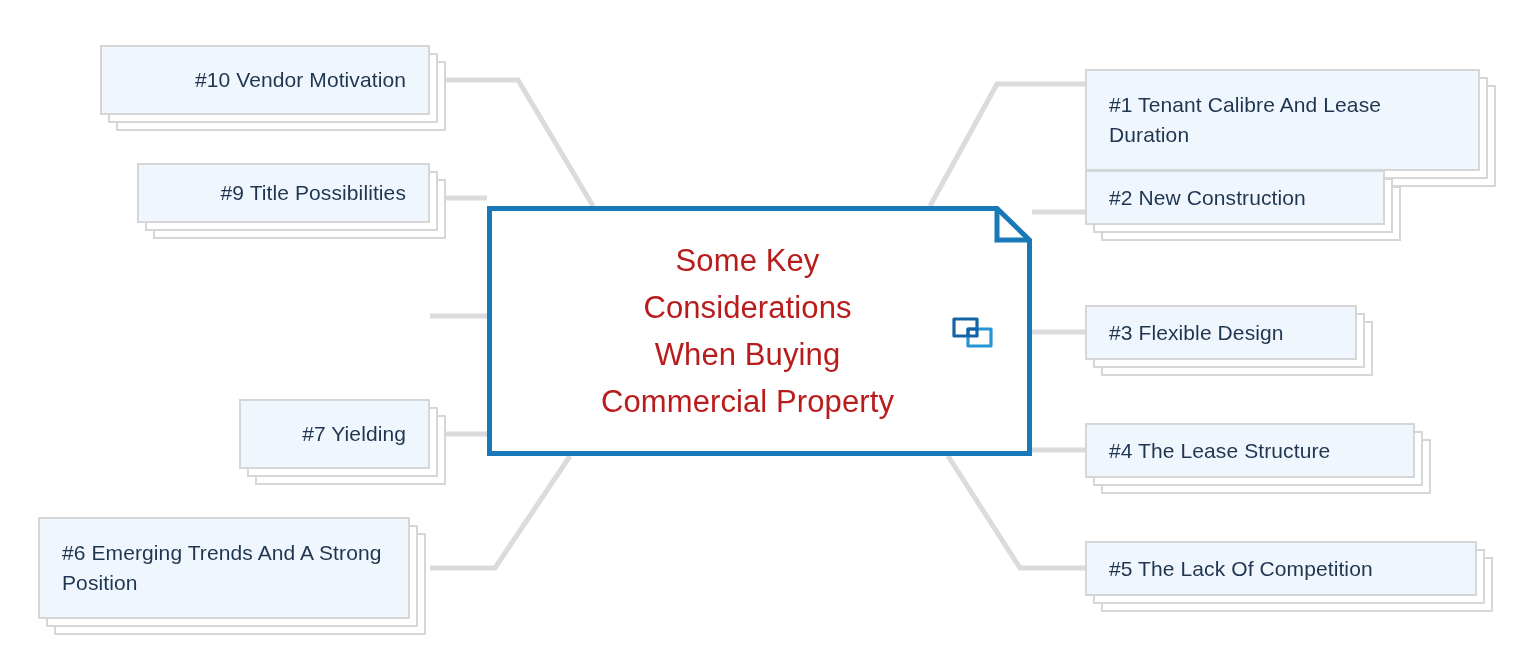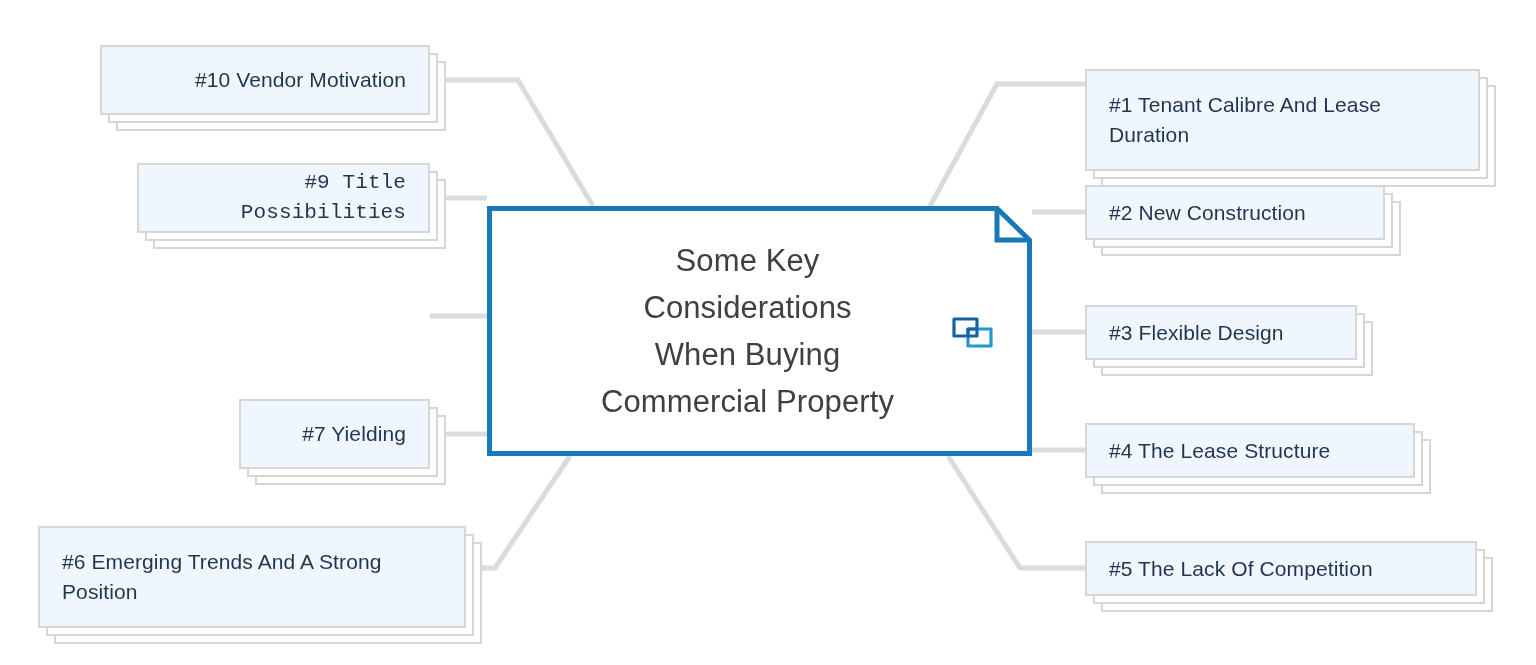--- a/index.html
+++ b/index.html
@@ -159,7 +159,7 @@
     <div class="card">#10 Vendor Motivation</div>
   </div>
 
-  <div class="node align-right" style="left:137px; top:163px; width:293px; height:70px;font-family:Liberation Mono, monospace;">
+  <div class="node align-right" style="left:137px; top:163px; width:293px; height:60px;">
     <div class="stack2"></div>
     <div class="stack1"></div>
     <div class="card">#9 Title Possibilities</div>

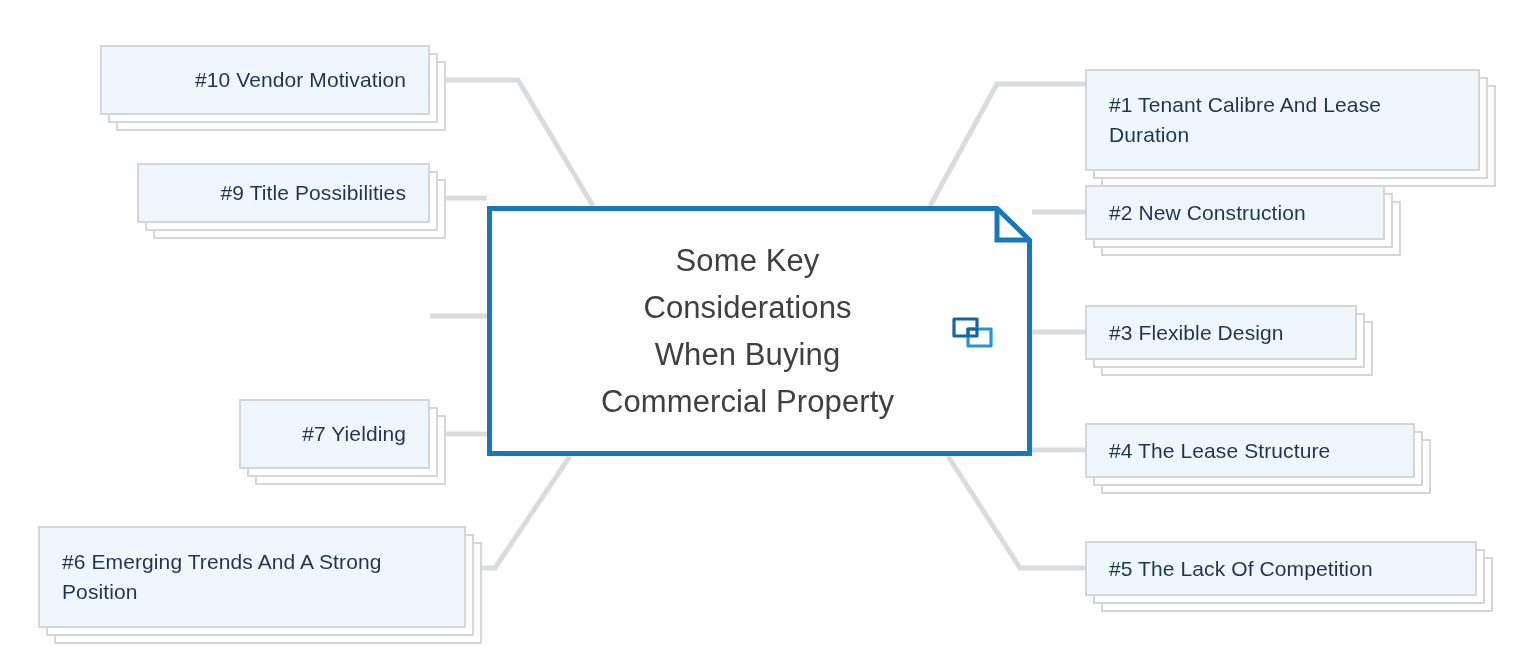--- a/index.html
+++ b/index.html
@@ -184,7 +184,7 @@
     <div class="card">#1 Tenant Calibre And Lease Duration</div>
   </div>
 
-  <div class="node align-left" style="left:1085px; top:185px; width:300px; height:55px;">
+  <div class="node align-left" style="left:1085px; top:170px; width:300px; height:55px;">
     <div class="stack2"></div>
     <div class="stack1"></div>
     <div class="card">#2 New Construction</div>

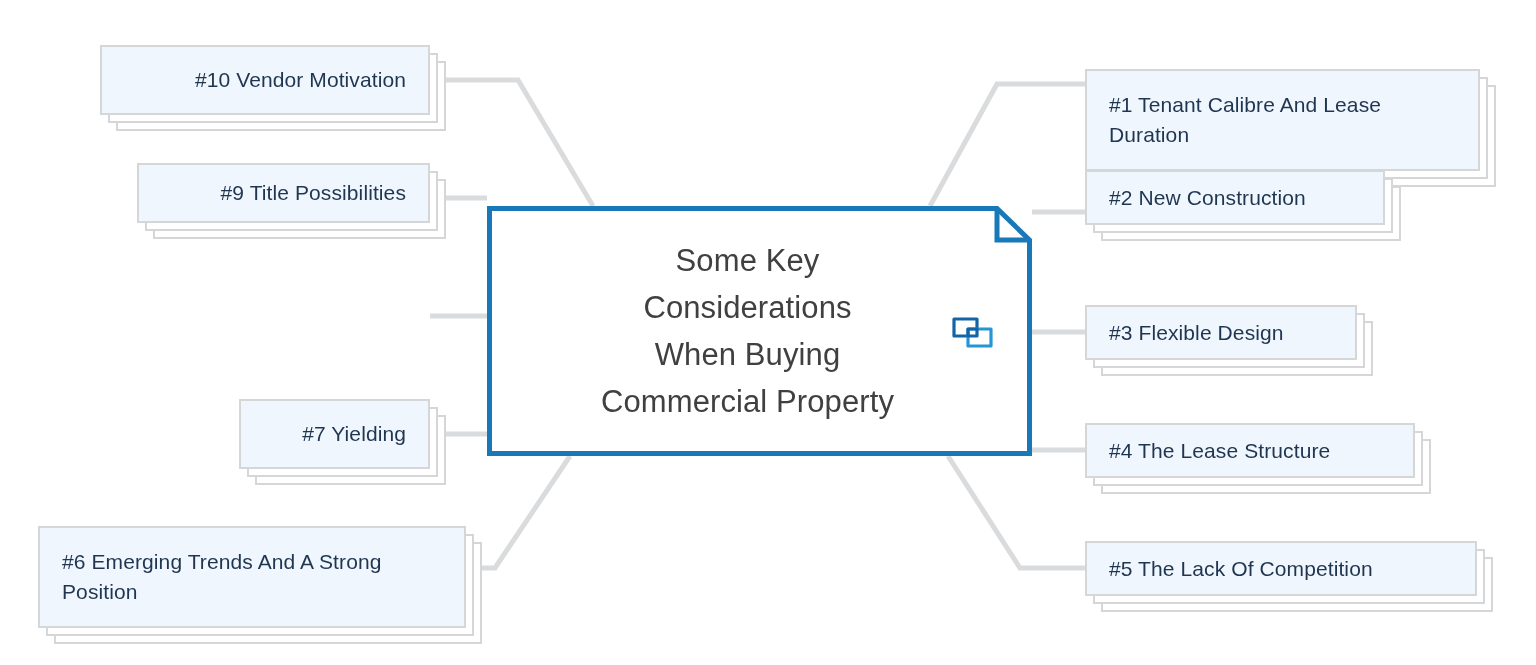--- a/index.html
+++ b/index.html
@@ -59,7 +59,7 @@
     text-align: center;
     box-sizing: border-box;
     padding: 6px 58px 6px 34px;
-    color: #404040;
+    color: #b91c1c;
     font-size: 31px;
     line-height: 1.52;
     font-weight: 400;

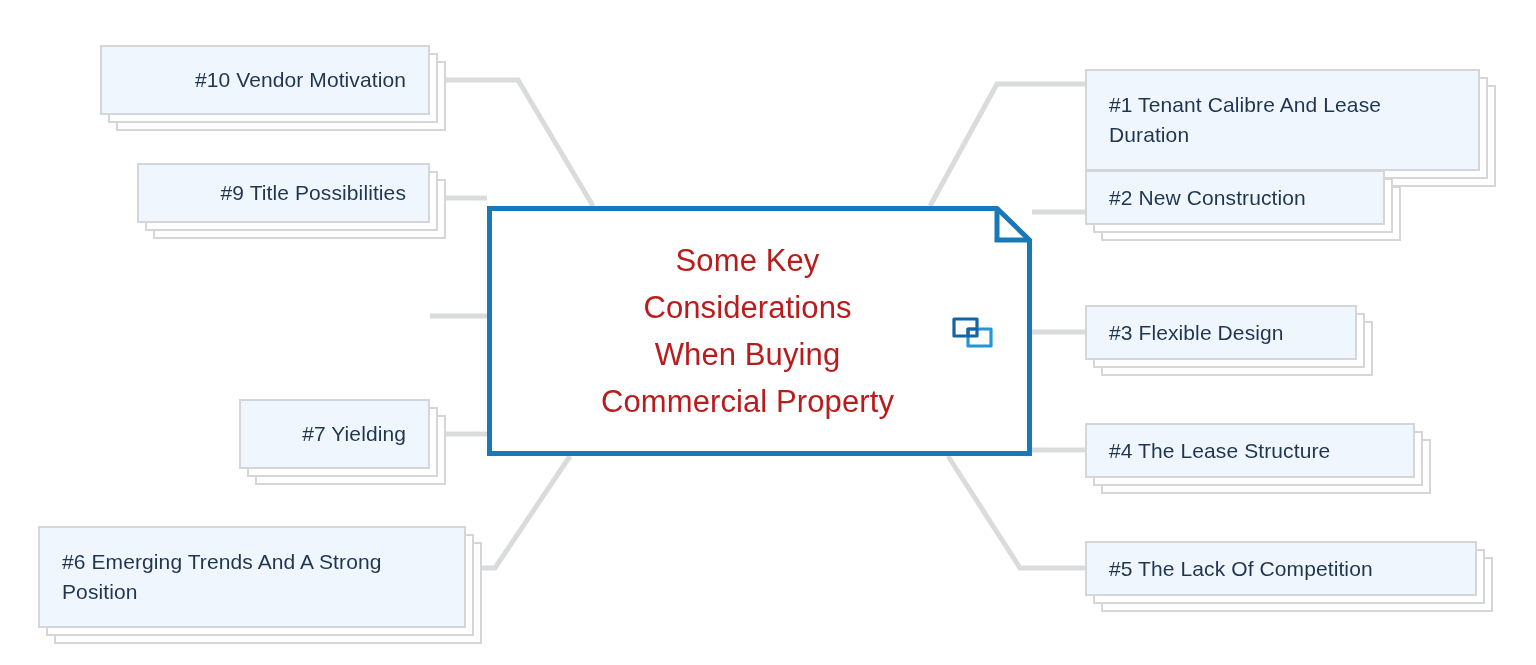--- a/index.html
+++ b/index.html
@@ -172,7 +172,7 @@
     <div class="card">#7 Yielding</div>
   </div>
 
-  <div class="node align-right multiline" style="left:38px; top:517px; width:428px; height:102px;margin-top:9px;">
+  <div class="node align-right multiline" style="left:38px; top:517px; width:372px; height:102px;">
     <div class="stack2"></div>
     <div class="stack1"></div>
     <div class="card">#6 Emerging Trends And A Strong Position</div>

